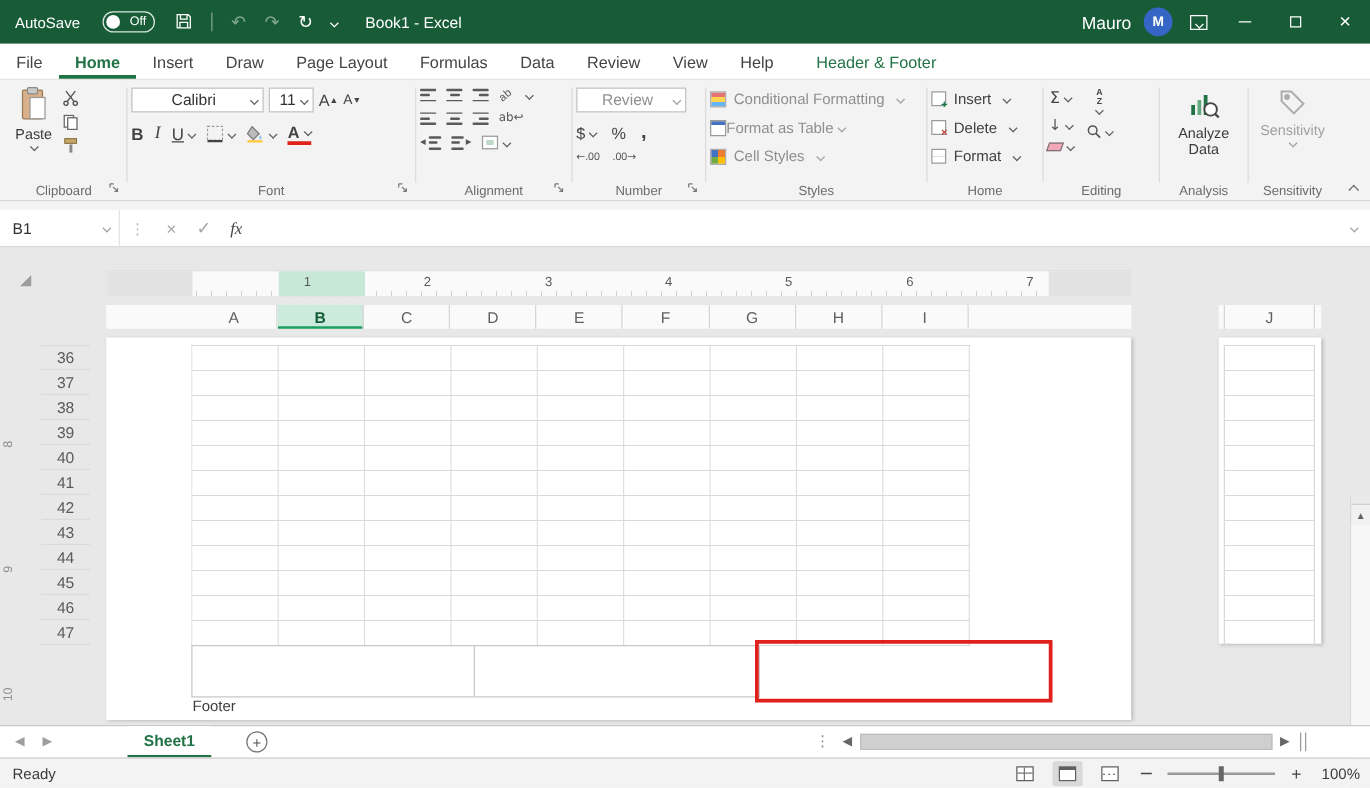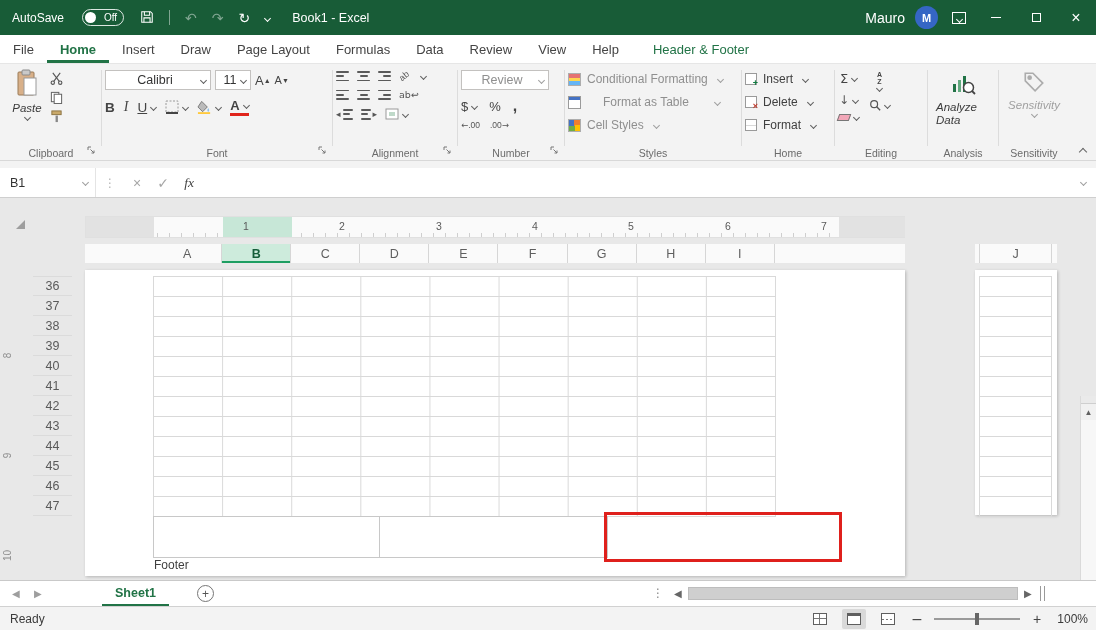--- a/index.html
+++ b/index.html
@@ -46,7 +46,7 @@
   .rg-label{position:absolute;bottom:1px;left:0;right:0;text-align:center;font-size:10.5px;color:#6b6b6b;}
   .launcher{position:absolute;right:2px;bottom:2px;cursor:pointer;background:none;border:none;}
   .bigbtn{display:flex;flex-direction:column;align-items:center;cursor:pointer;}
-  .bigbtn .bl{font-size:11.5px;color:#3a3a3a;margin-top:2px;line-height:1.15;font-style:italic;}
+  .bigbtn .bl{font-size:11.5px;color:#3a3a3a;margin-top:2px;text-align:center;line-height:1.15;}
   .rbtn{display:inline-flex;align-items:center;justify-content:center;cursor:pointer;color:#444;}
   .combo{background:#fff;border:1px solid #C3C1BF;height:20px;display:flex;align-items:center;padding:0 4px 0 7px;font-size:12.5px;cursor:pointer;}
   .combo .grow{flex:1;text-align:center;}

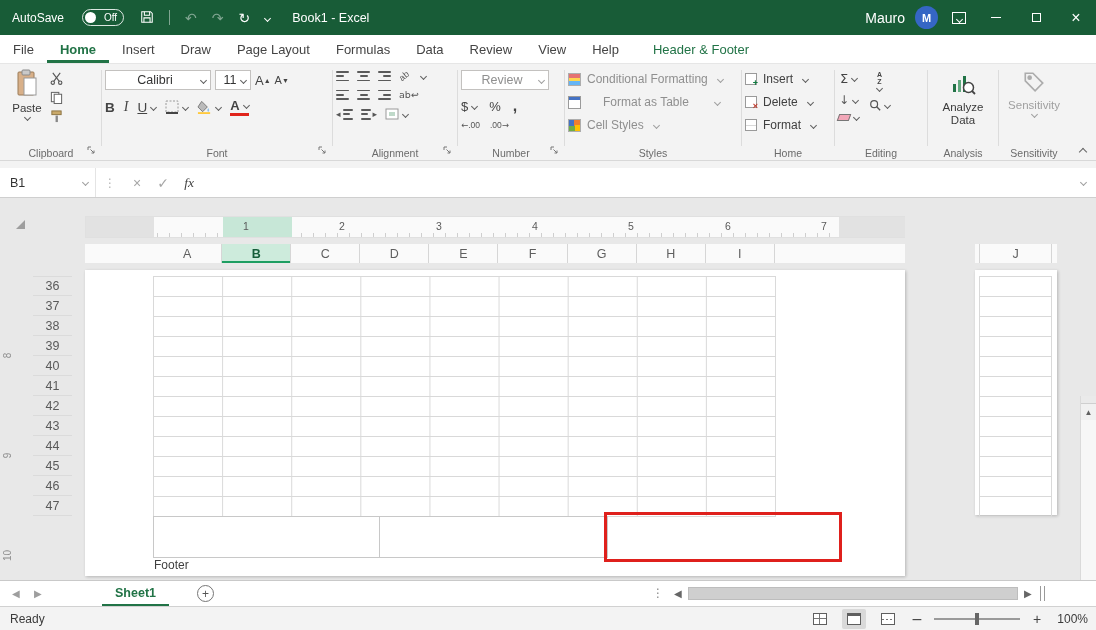--- a/index.html
+++ b/index.html
@@ -388,7 +388,7 @@
         <span class="gtxt" style="font-size:12px">Conditional Formatting</span>
           <i class="cv gray"></i>
       </div>
-      <div class="rowline" style="margin-top:9px;gap:22px">
+      <div class="rowline" style="margin-top:9px;gap:0">
         <span class="fatic"></span>
         <span class="gtxt" style="font-size:12px">Format as Table</span>
           <i class="cv gray"></i>

